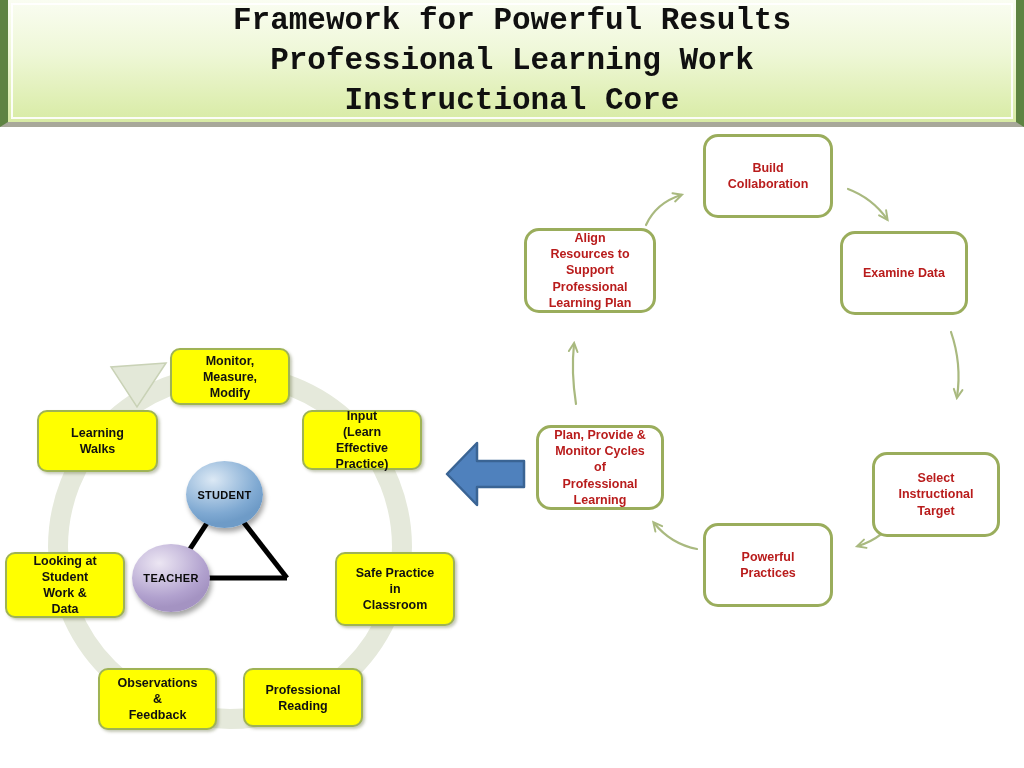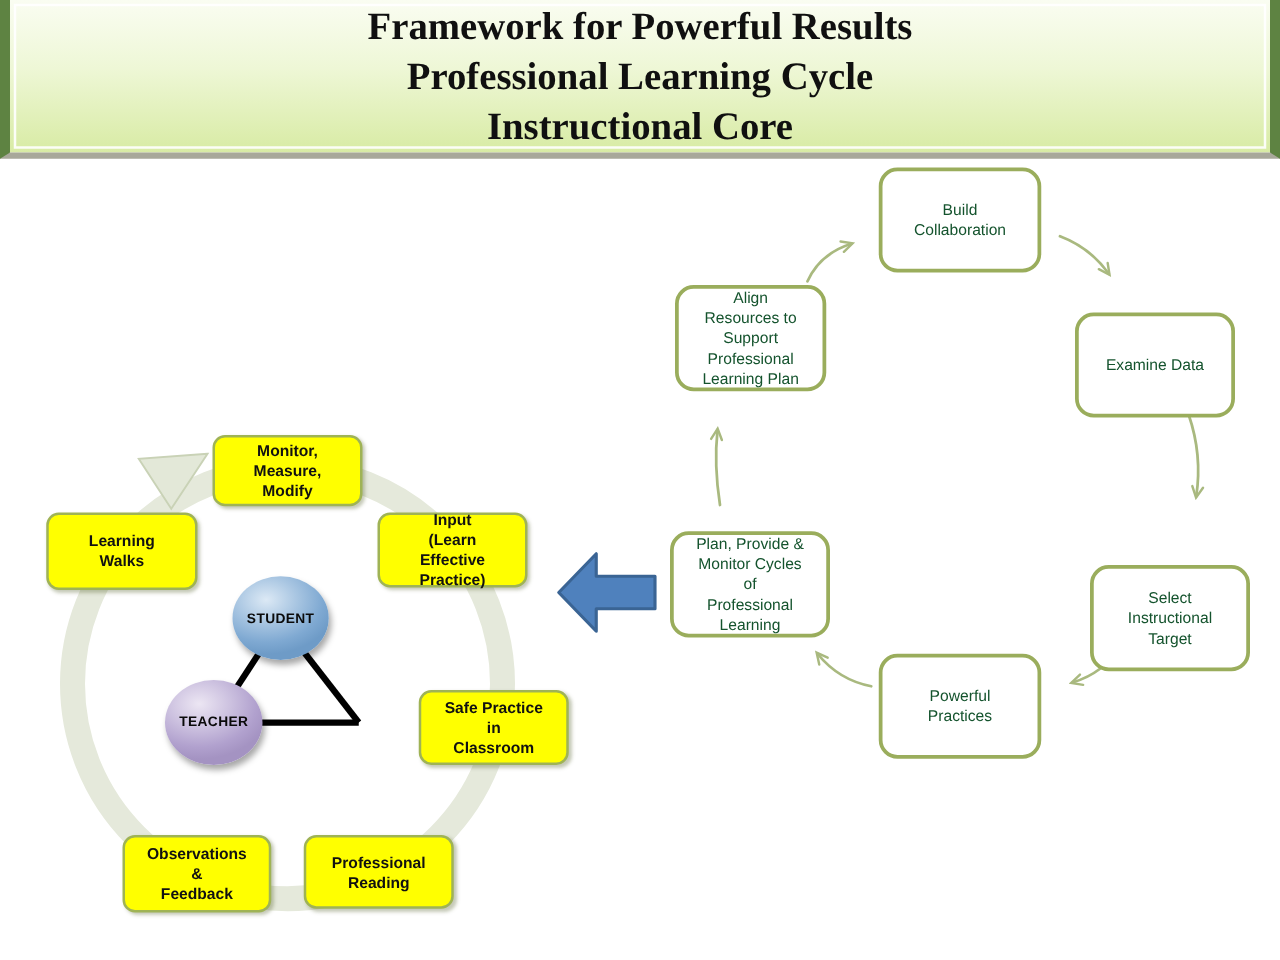--- a/index.html
+++ b/index.html
@@ -19,7 +19,7 @@
   }
   .title {
     position:absolute; left:0; right:0; top:1px; text-align:center;
-    font-family:Liberation Serif, serif; font-weight:bold; font-size:31px;
+    font-family:Liberation Mono, monospace; font-weight:bold; font-size:31px;
     line-height:40px; color:#101010;
   }
 

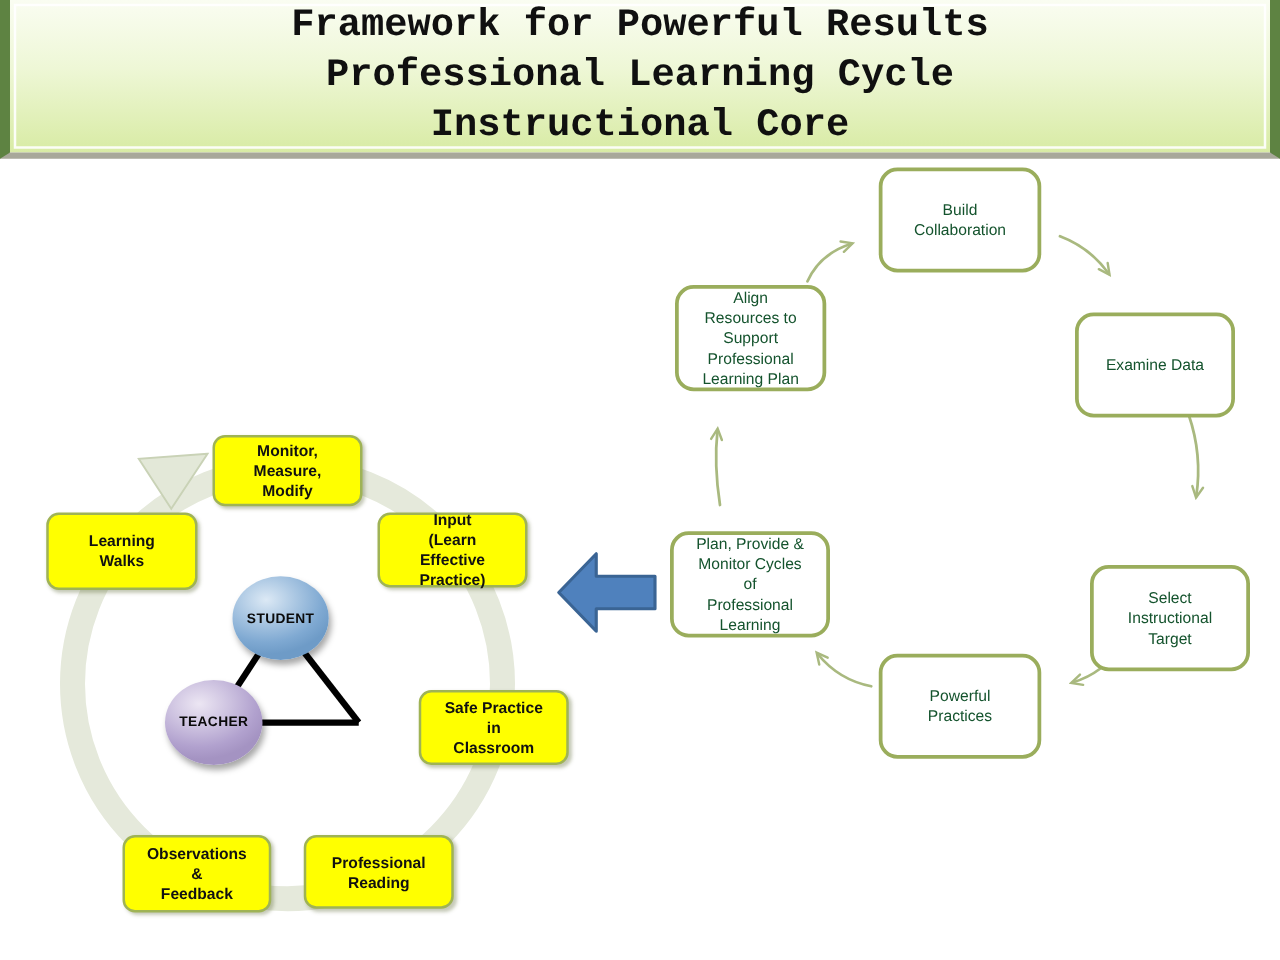--- a/index.html
+++ b/index.html
@@ -68,7 +68,7 @@
     <div class="banner-inner"></div>
     <div class="title">
       <div>Framework for Powerful Results</div>
-      <div>Professional Learning Cycle</div>
+      <div>Professional Learning Work</div>
       <div>Instructional Core</div>
     </div>
   </div>

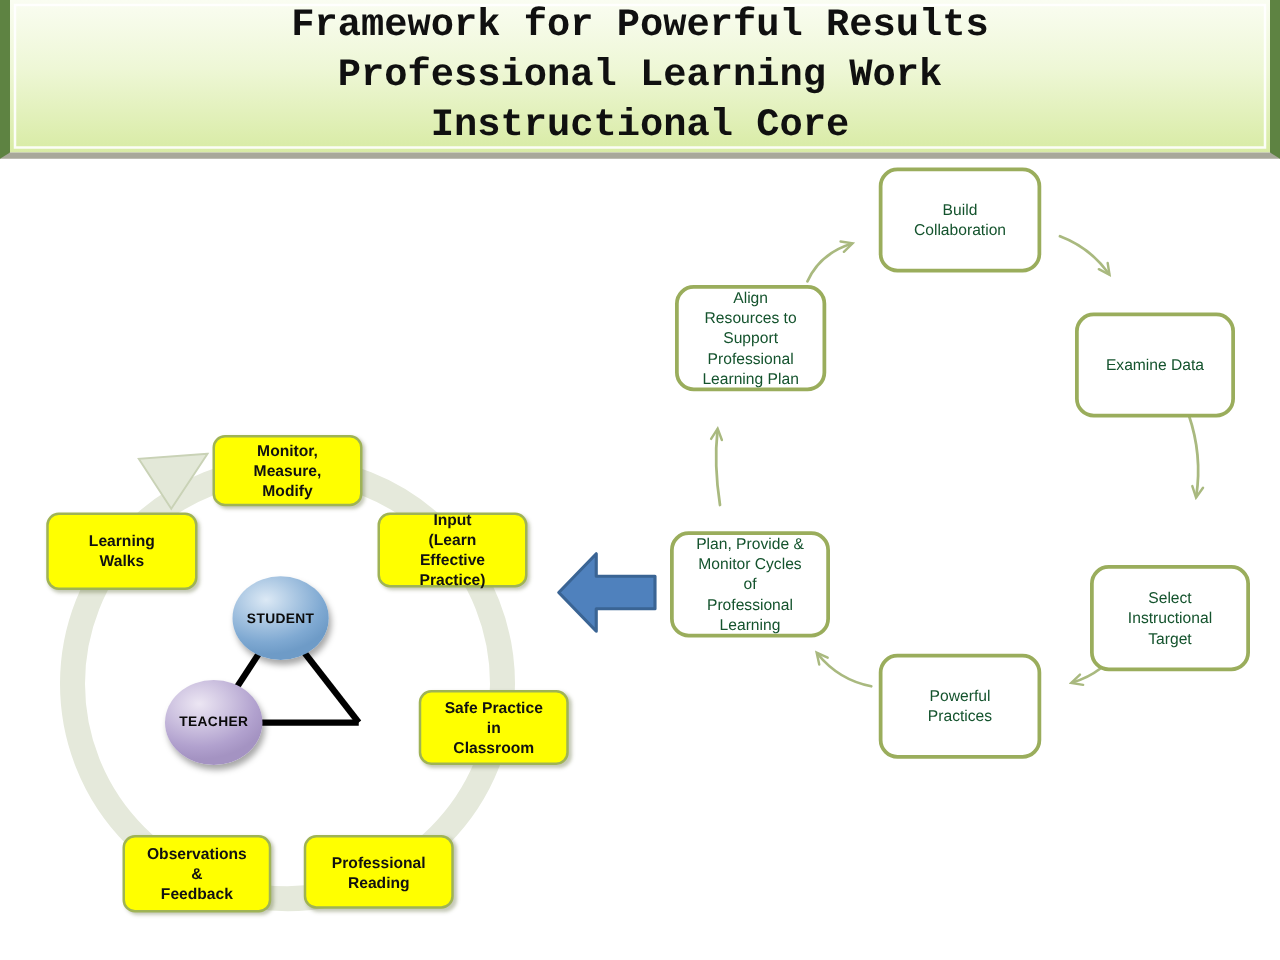--- a/index.html
+++ b/index.html
@@ -31,8 +31,8 @@
     position:absolute; box-sizing:border-box; z-index:3;
     background:#ffffff; border:3px solid #9aad5c; border-radius:15px;
     display:flex; align-items:center; justify-content:center;
-    text-align:center; font-weight:normal; font-size:12.5px; line-height:1.3;
-    color:#14532d; white-space:pre-line; padding:15px;
+    text-align:center; font-weight:bold; font-size:12.5px; line-height:1.3;
+    color:#b91c1c; white-space:pre-line; padding:15px;
   }
 
   

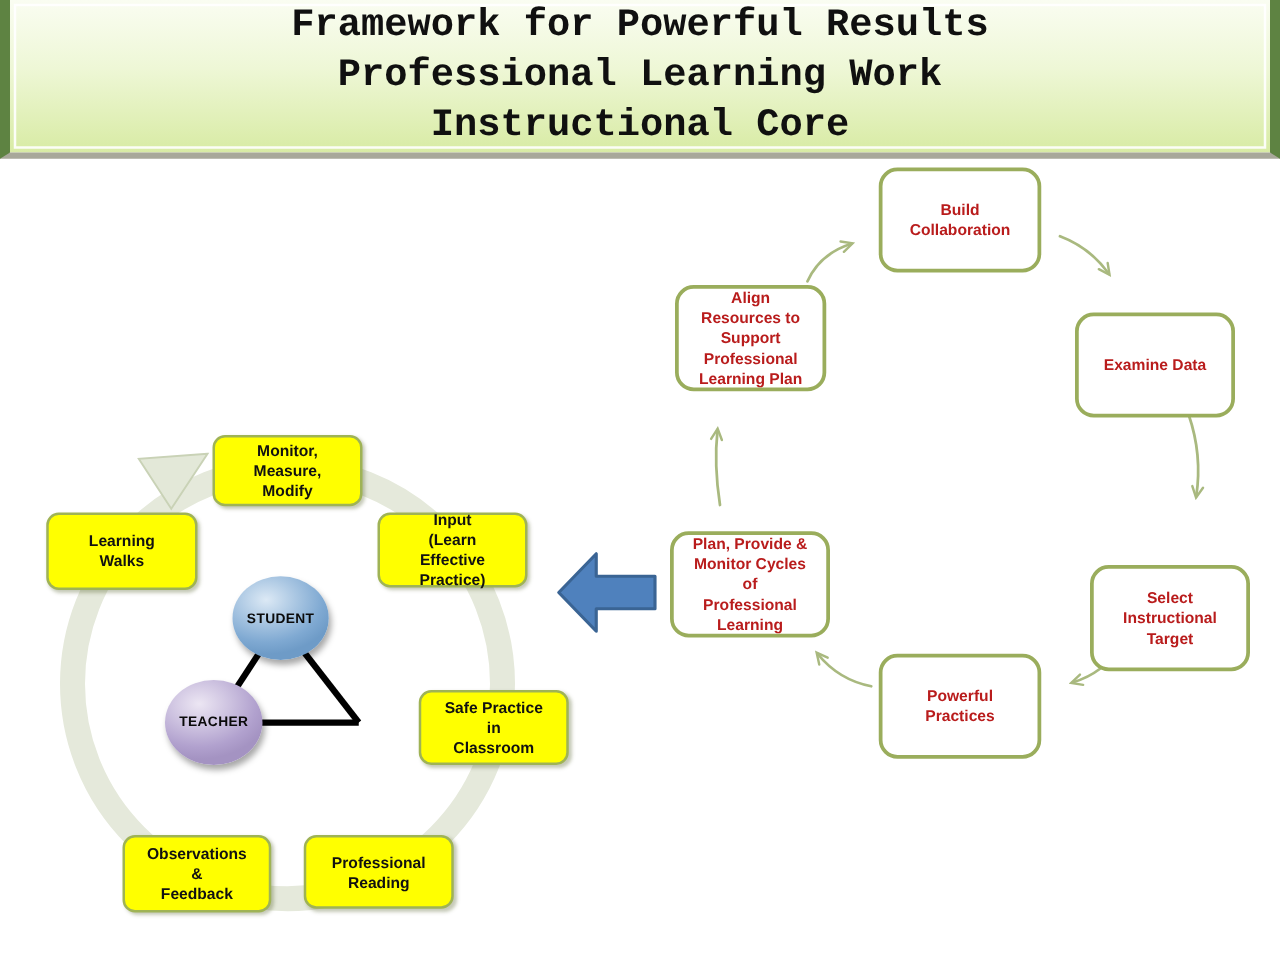--- a/index.html
+++ b/index.html
@@ -112,7 +112,7 @@
 Monitor Cycles of
 Professional
 Learning</div>
-  <div class="gbox" style="left:540px; top:228px; width:121px; height:85px;">Align Resources to
+  <div class="gbox" style="left:524px; top:228px; width:132px; height:85px;">Align Resources to
 Support
 Professional
 Learning Plan</div>

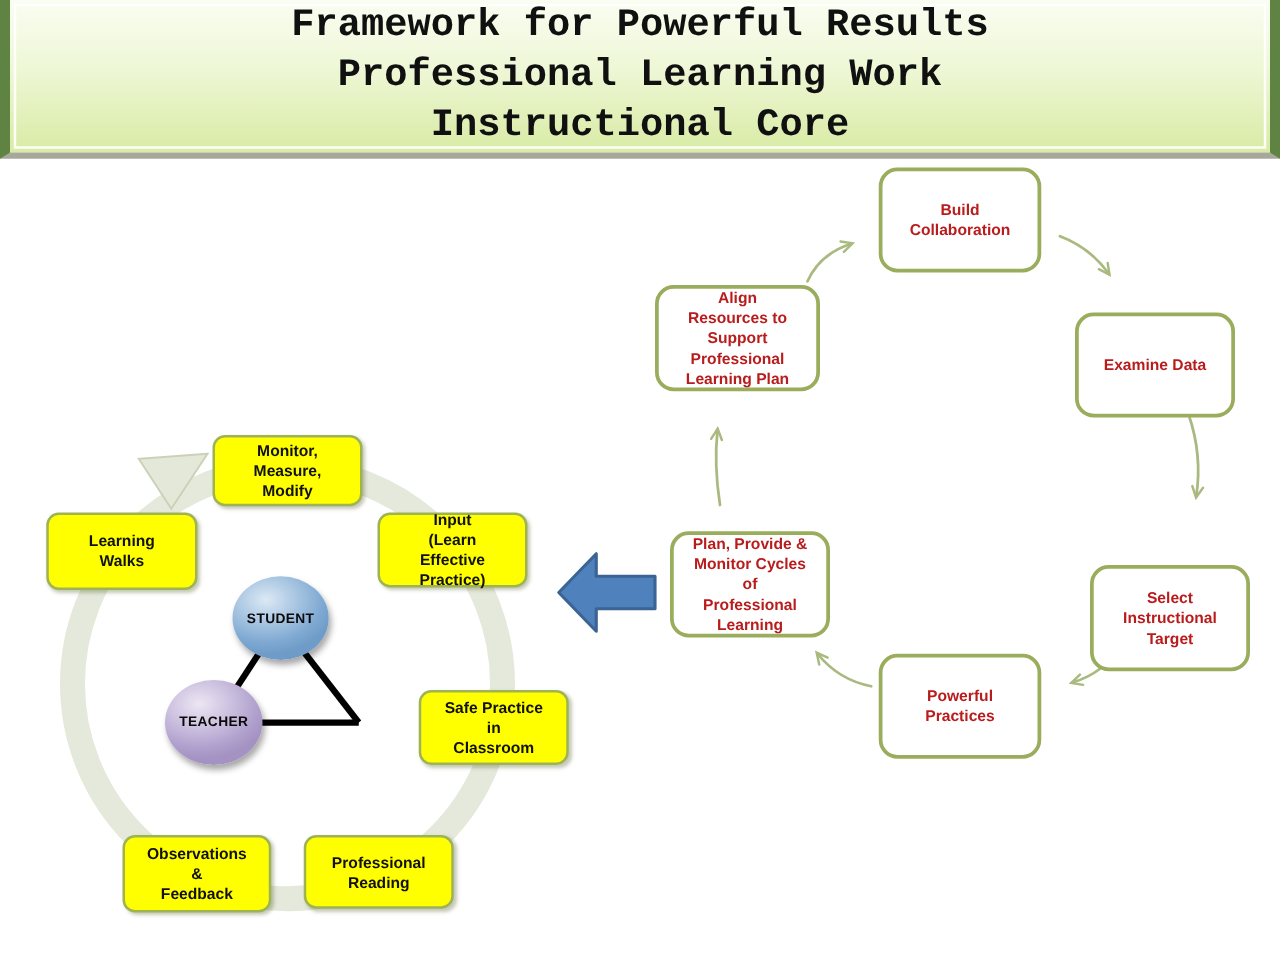--- a/index.html
+++ b/index.html
@@ -103,7 +103,7 @@
 
   <div class="gbox" style="left:703px; top:134px; width:130px; height:84px;">Build
 Collaboration</div>
-  <div class="gbox" style="left:860px; top:231px; width:128px; height:84px;margin-top:19px;">Examine Data</div>
+  <div class="gbox" style="left:840px; top:231px; width:128px; height:84px;">Examine Data</div>
   <div class="gbox" style="left:872px; top:425px; width:128px; height:85px;margin-top:27px;">Select
 Instructional
 Target</div>

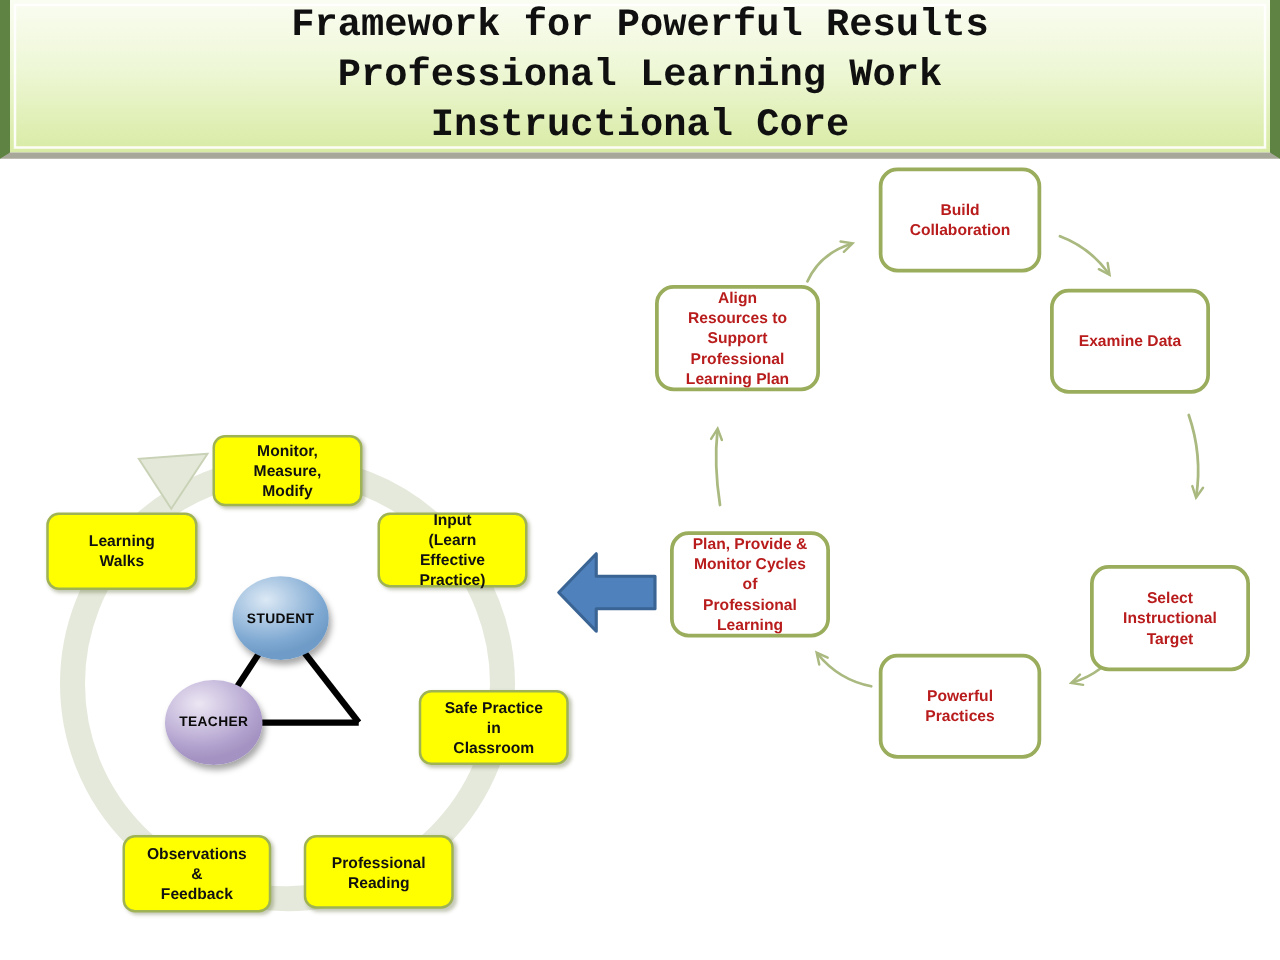--- a/index.html
+++ b/index.html
@@ -125,6 +125,9 @@
   <div class="ybox" style="left:37px; top:410px; width:121px; height:62px;">Learning Walks</div>
   <div class="ybox" style="left:335px; top:552px; width:120px; height:60px;">Safe Practice in
 Classroom</div>
+  <div class="ybox" style="left:5px; top:552px; width:120px; height:66px;">Looking at
+Student Work &amp;
+Data</div>
   <div class="ybox" style="left:98px; top:668px; width:119px; height:62px;">Observations &amp;
 Feedback</div>
   <div class="ybox" style="left:243px; top:668px; width:120px; height:59px;">Professional

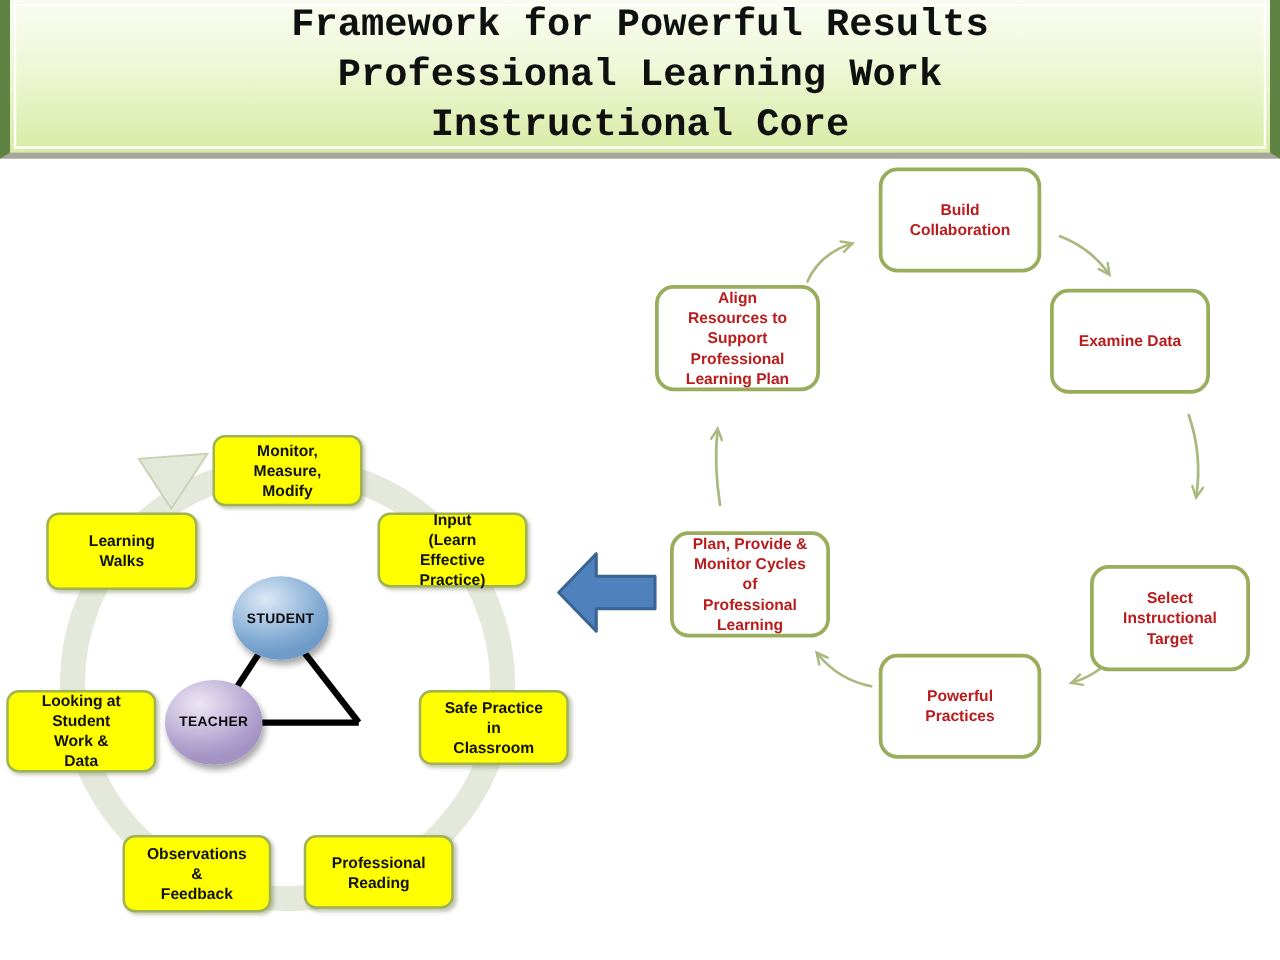--- a/index.html
+++ b/index.html
@@ -123,7 +123,7 @@
 (Learn Effective
 Practice)</div>
   <div class="ybox" style="left:37px; top:410px; width:121px; height:62px;">Learning Walks</div>
-  <div class="ybox" style="left:335px; top:552px; width:120px; height:60px;">Safe Practice in
+  <div class="ybox" style="left:335px; top:552px; width:120px; height:74px;">Safe Practice in
 Classroom</div>
   <div class="ybox" style="left:5px; top:552px; width:120px; height:66px;">Looking at
 Student Work &amp;

